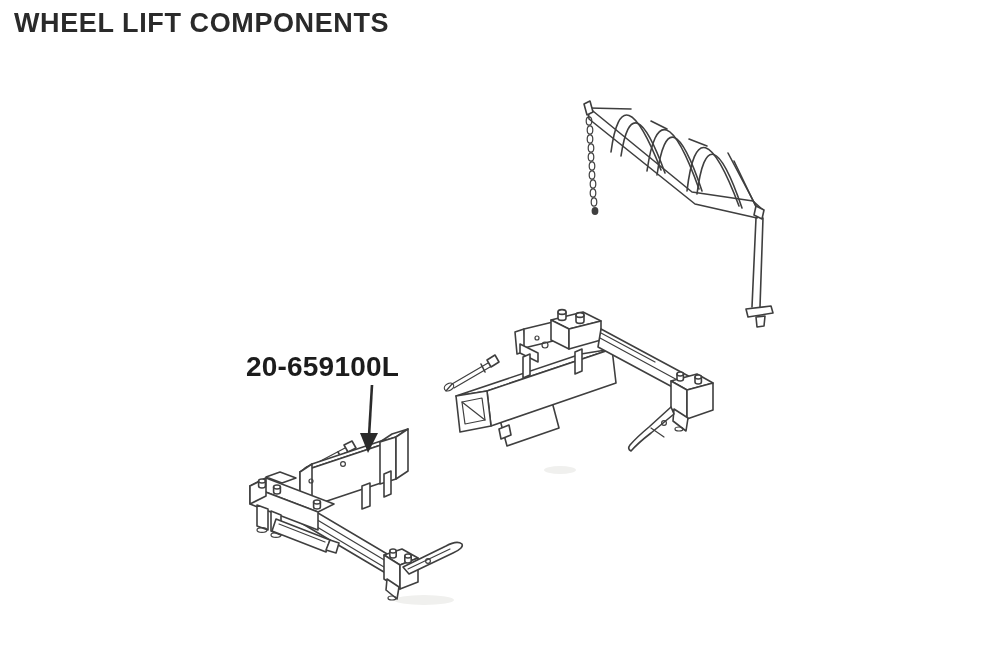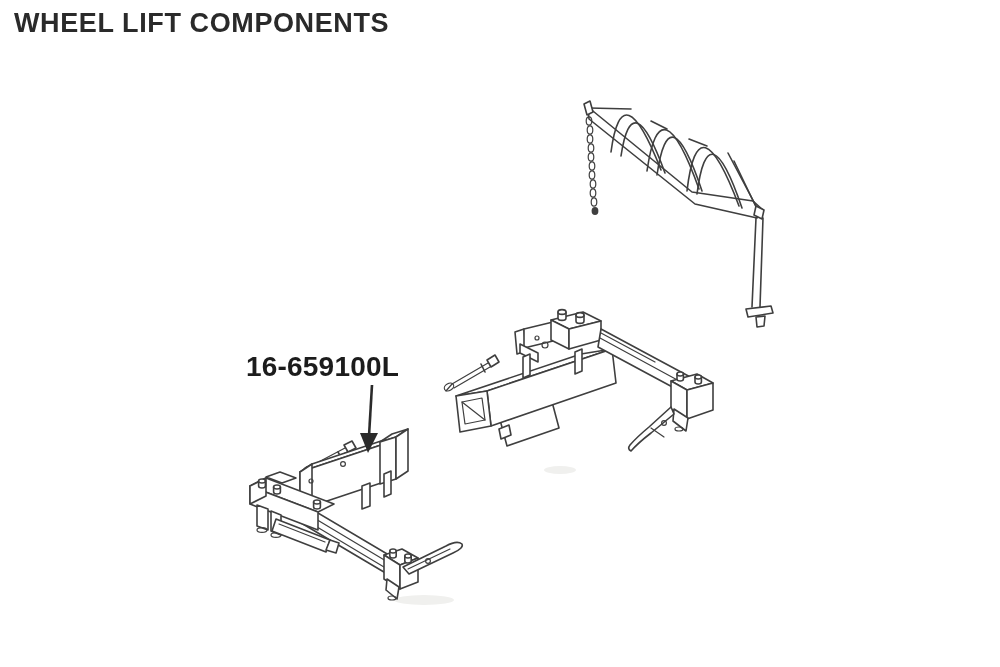--- a/index.html
+++ b/index.html
@@ -23,7 +23,7 @@
 
   <div class="page-title">WHEEL LIFT COMPONENTS</div>
 
-  <div class="part-label">16-659100L</div>
+  <div class="part-label">20-659100L</div>
 
   <svg width="1000" height="667" viewBox="0 0 1000 667">
 

